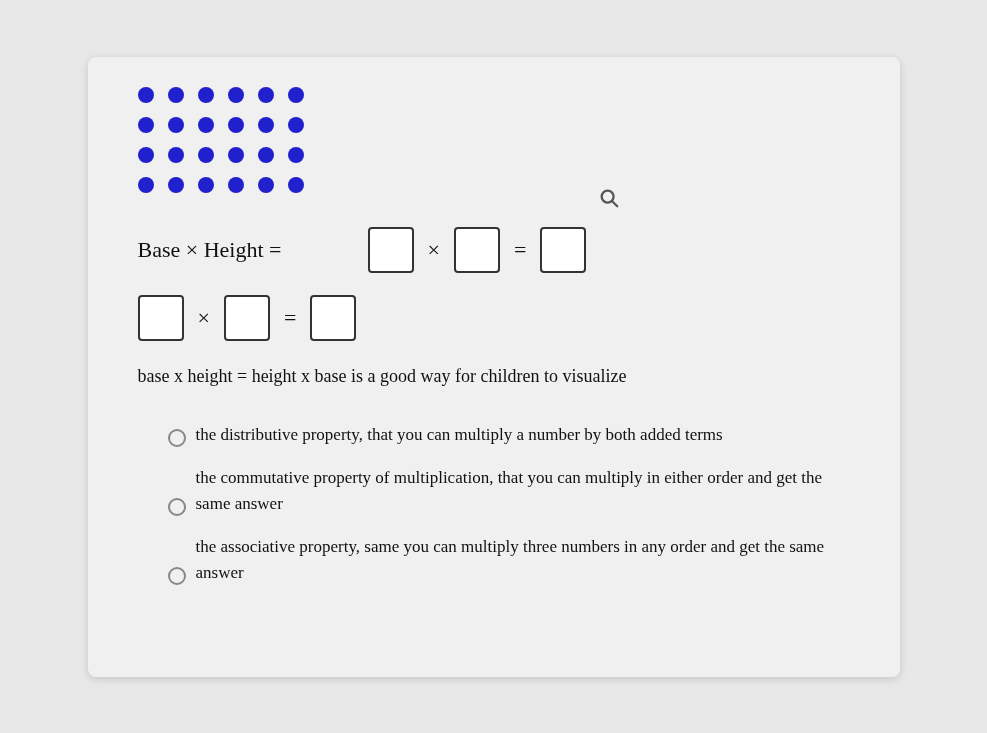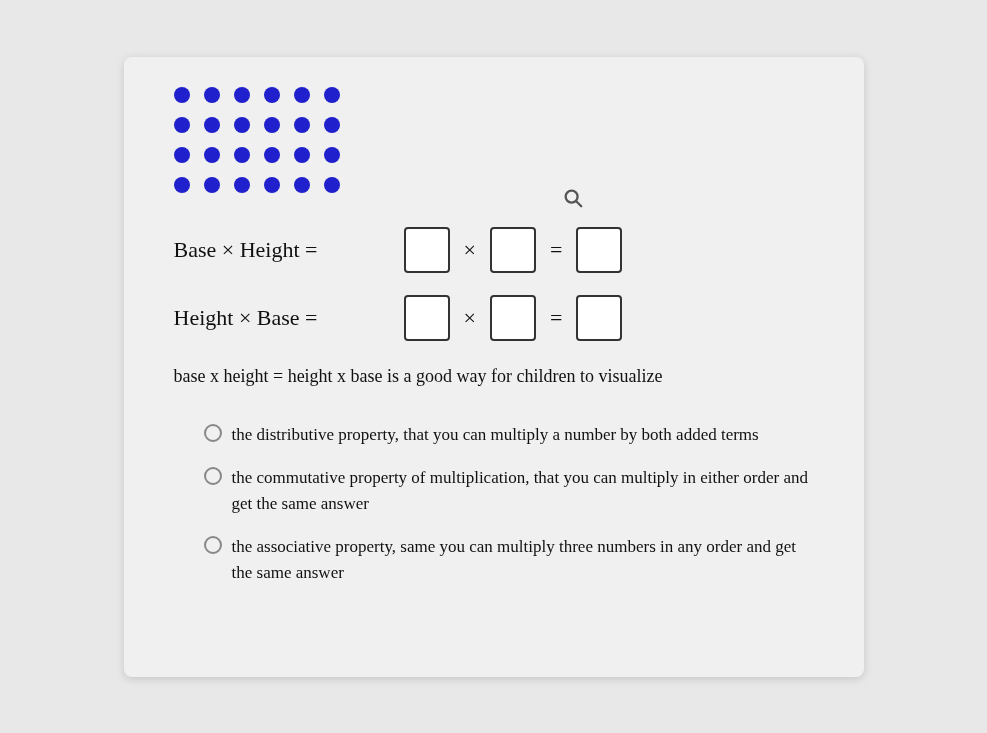--- a/index.html
+++ b/index.html
@@ -17,7 +17,7 @@
     .card {
       background: #f0f0f0;
       border-radius: 8px;
-      width: 740px;
+      width: 812px;
       min-height: 620px;
       padding: 30px 50px 32px 50px;
       position: relative;

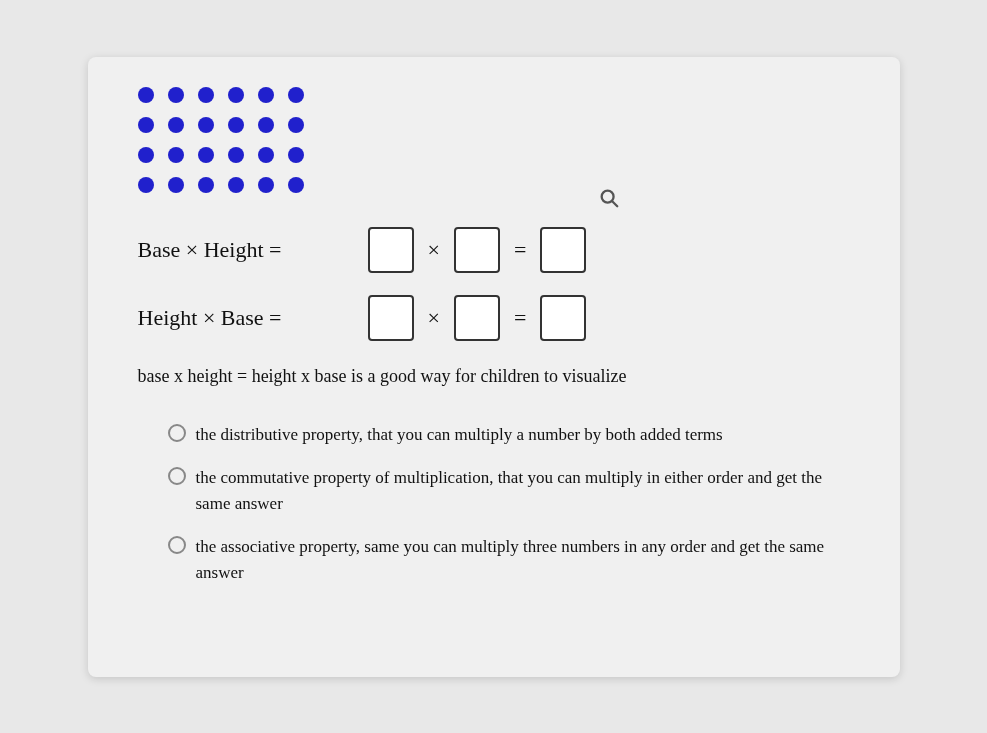--- a/index.html
+++ b/index.html
@@ -176,7 +176,6 @@
     </div>
 
     <div class="equation-row">
-      <span class="eq-label">Height  ×  Base =</span>
       <span class="eq-box"></span>
       <span class="eq-symbol">×</span>
       <span class="eq-box"></span>

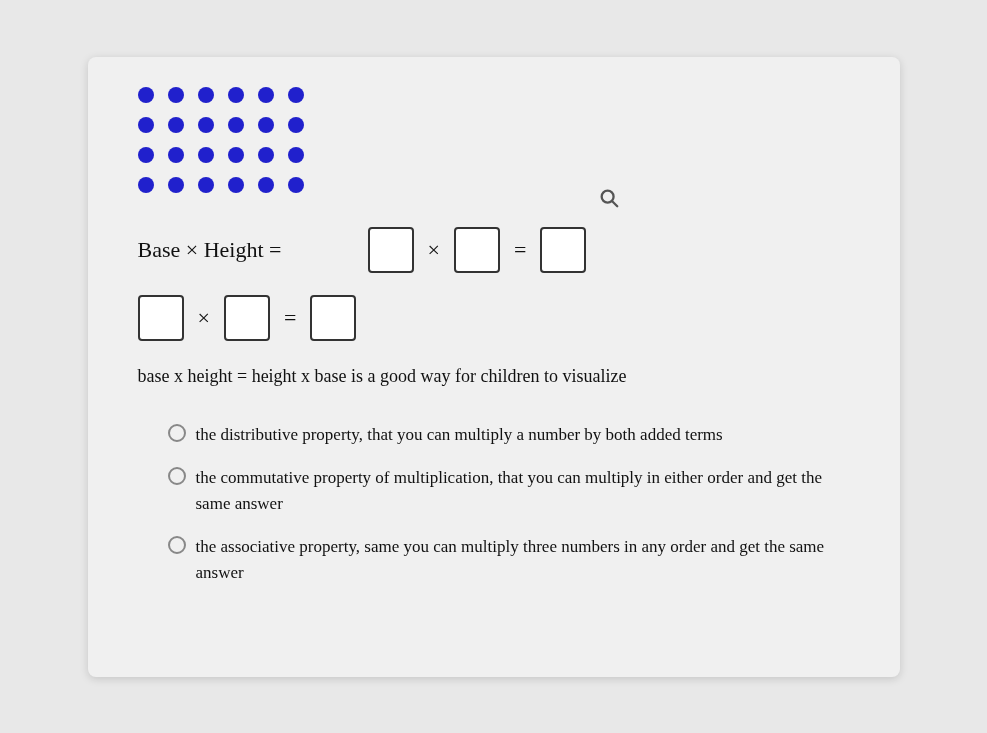--- a/index.html
+++ b/index.html
@@ -103,7 +103,7 @@
 
     .option-item {
       display: flex;
-      align-items: flex-start;
+      align-items: flex-end;
       margin-bottom: 18px;
       font-size: 17px;
       color: #111;

